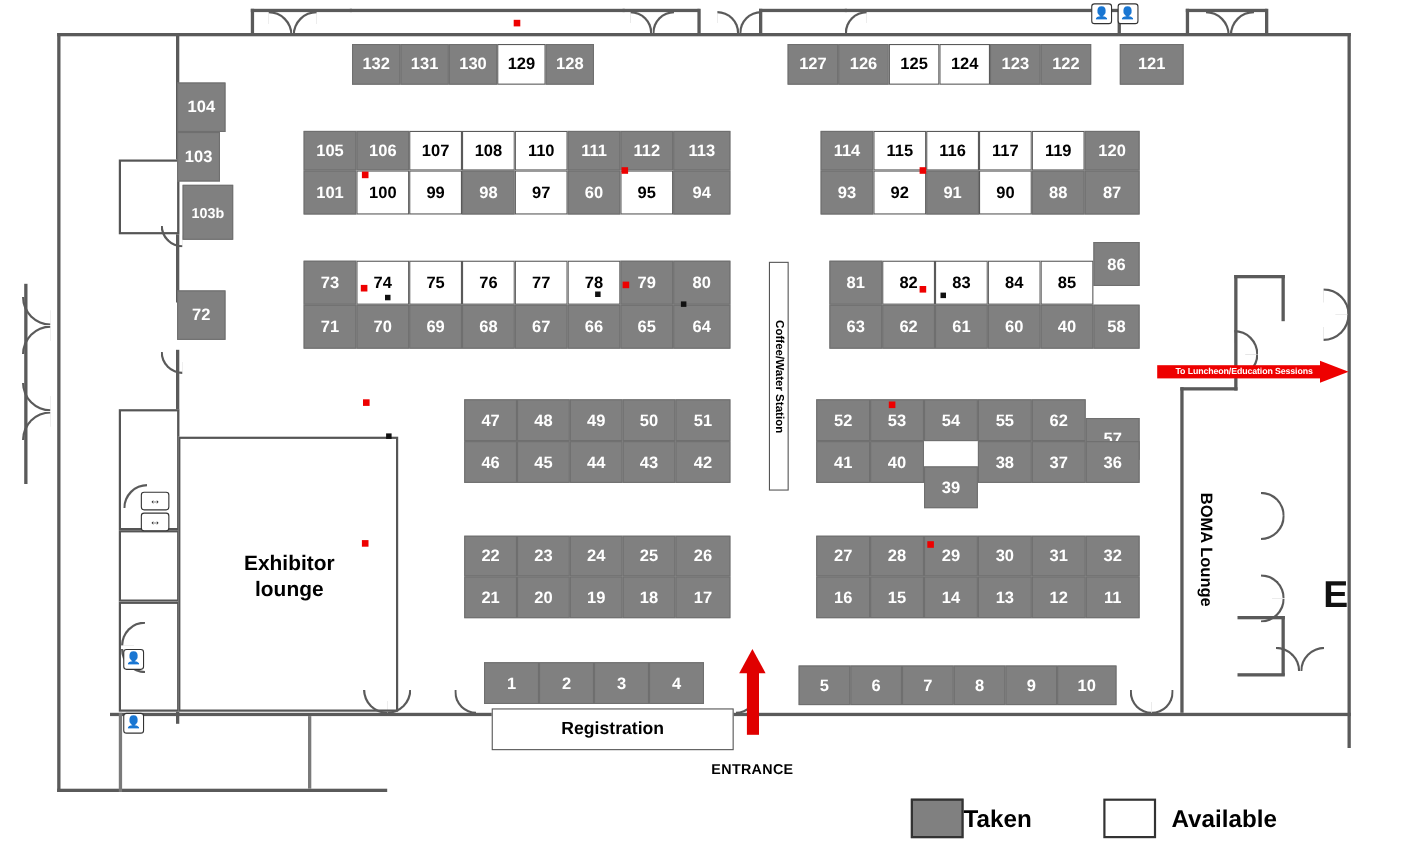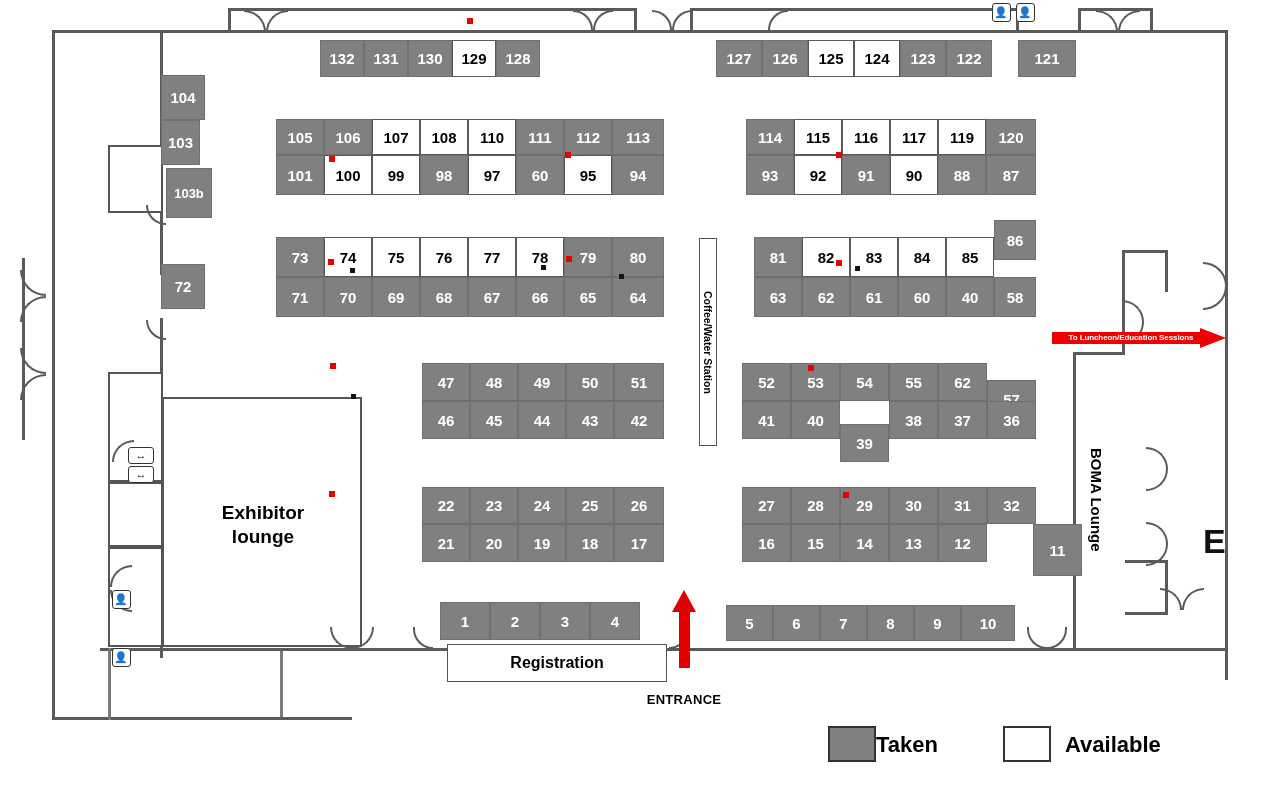--- a/index.html
+++ b/index.html
@@ -294,7 +294,7 @@
       <div class="booth taken" style="left: 840px; top: 524px; width: 49px; height: 38px;">14</div>
       <div class="booth taken" style="left: 889px; top: 524px; width: 49px; height: 38px;">13</div>
       <div class="booth taken" style="left: 938px; top: 524px; width: 49px; height: 38px;">12</div>
-      <div class="booth taken" style="left: 1033px; top: 524px; width: 49px; height: 52px;">11</div>
+      <div class="booth taken" style="left: 987px; top: 524px; width: 49px; height: 38px;">11</div>
       <div class="booth taken" style="left: 440px; top: 602px; width: 50px; height: 38px;">1</div>
       <div class="booth taken" style="left: 490px; top: 602px; width: 50px; height: 38px;">2</div>
       <div class="booth taken" style="left: 540px; top: 602px; width: 50px; height: 38px;">3</div>

